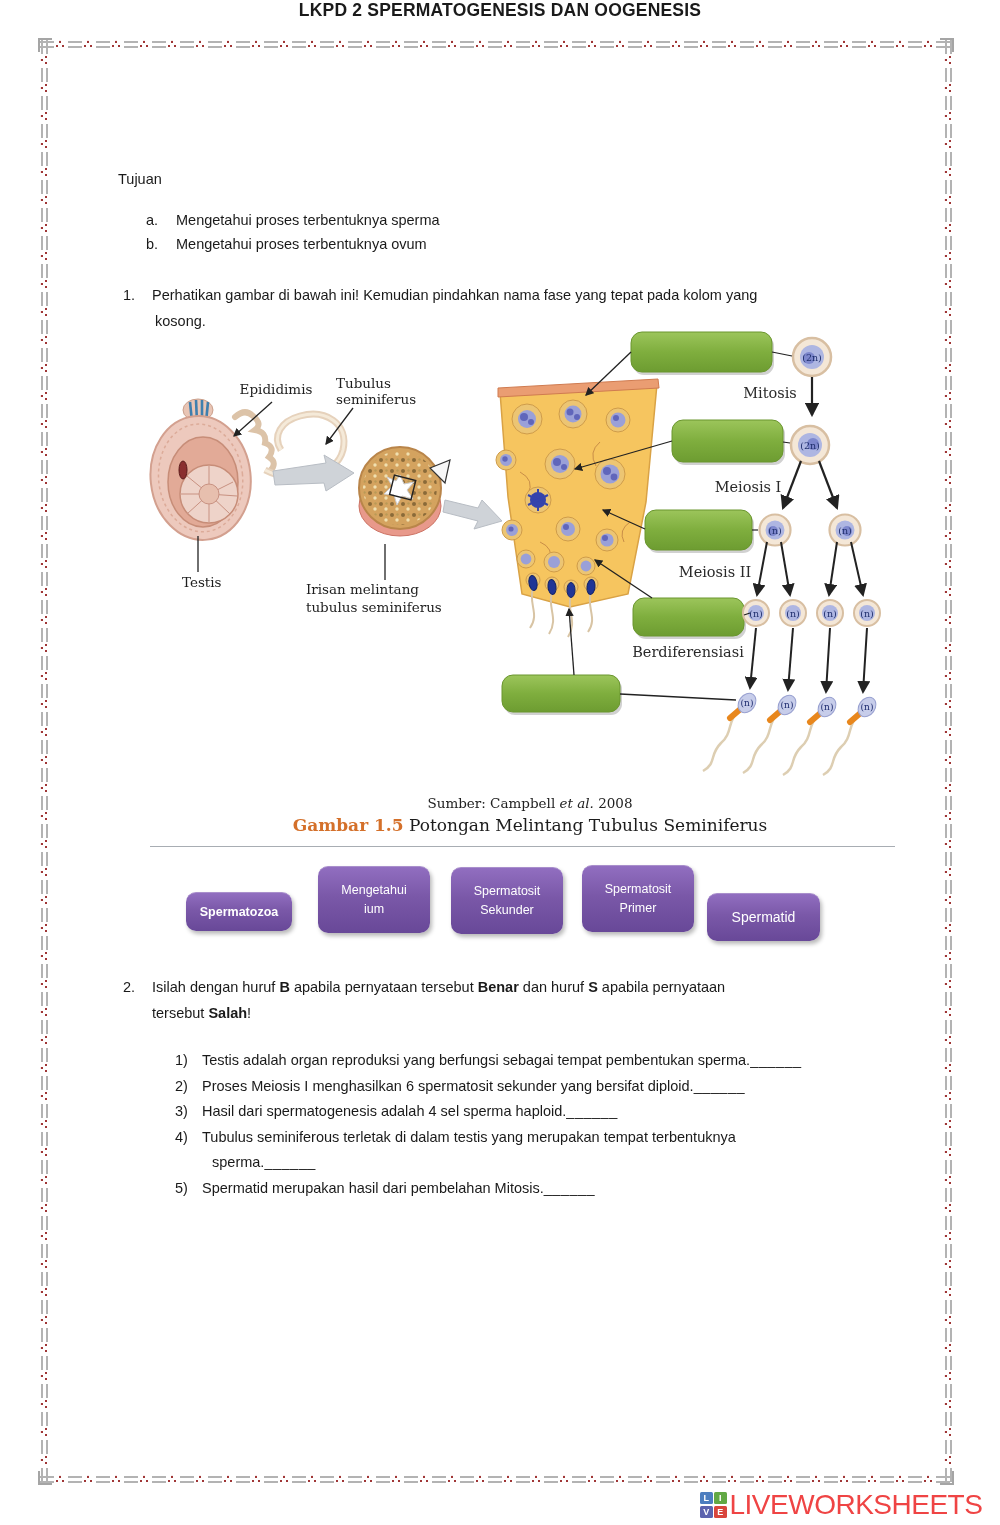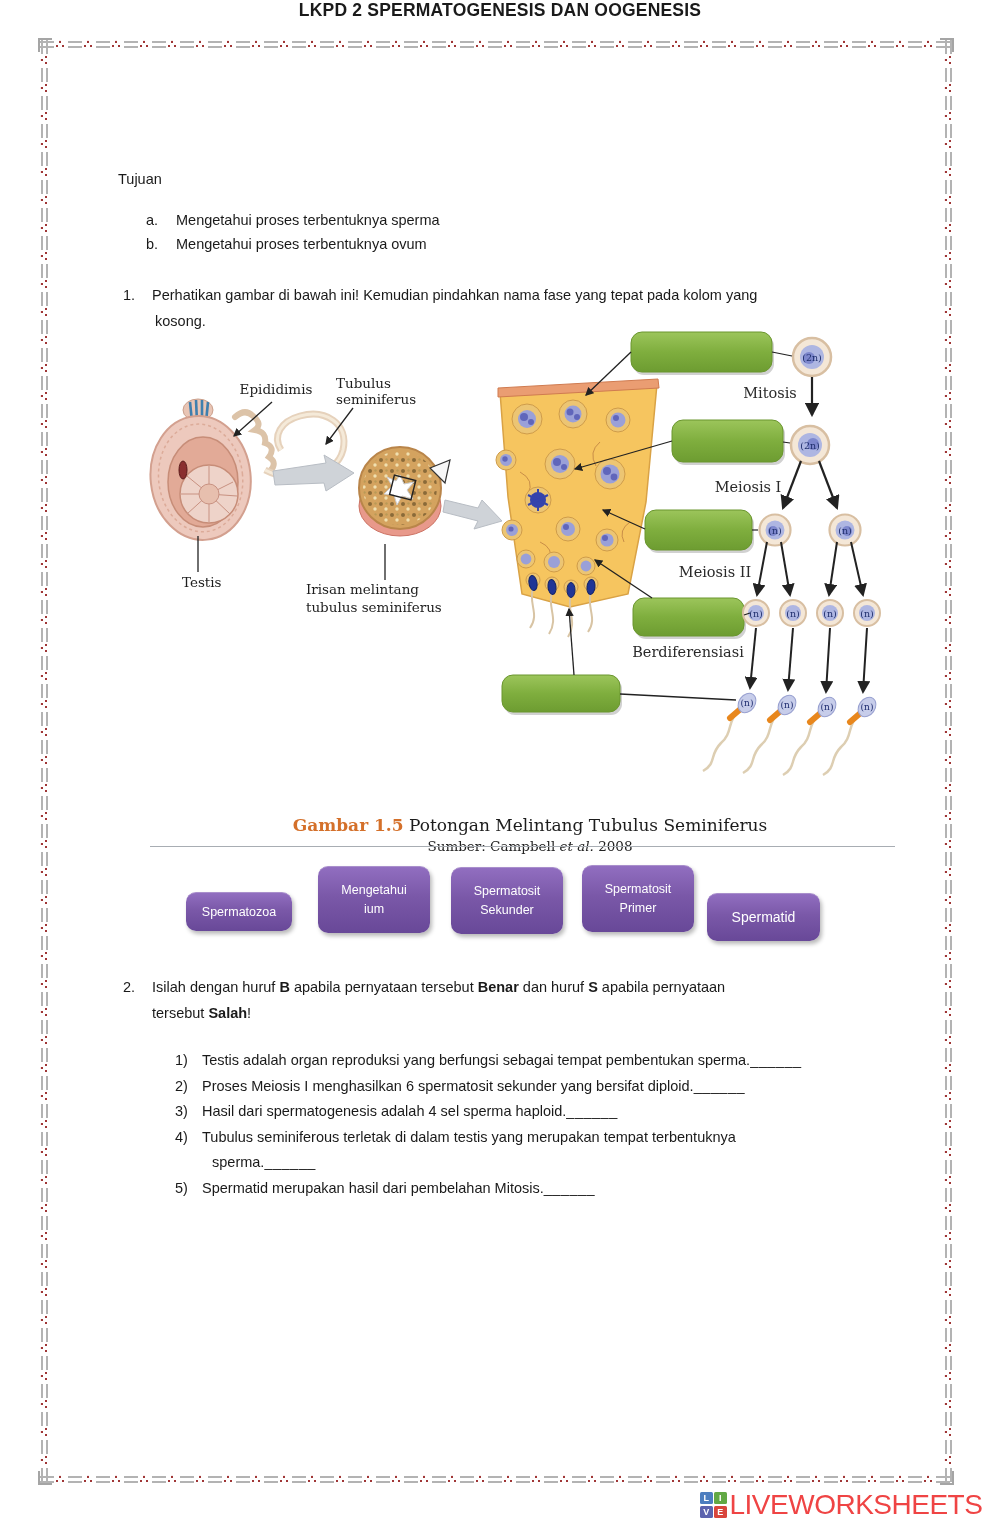--- a/index.html
+++ b/index.html
@@ -49,7 +49,7 @@
 
   
   .fig-source{position:absolute;left:150px;top:795px;width:760px;text-align:center;
-              font-family:"DejaVu Serif",serif;font-size:13.5px;color:#222;margin-top:43px;}
+              font-family:"DejaVu Serif",serif;font-size:13.5px;color:#222;}
   .fig-source .it{font-style:italic;}
   .fig-caption{position:absolute;left:150px;top:815px;width:760px;text-align:center;
                font-family:"DejaVu Serif",serif;font-size:17px;color:#1c1c1c;}

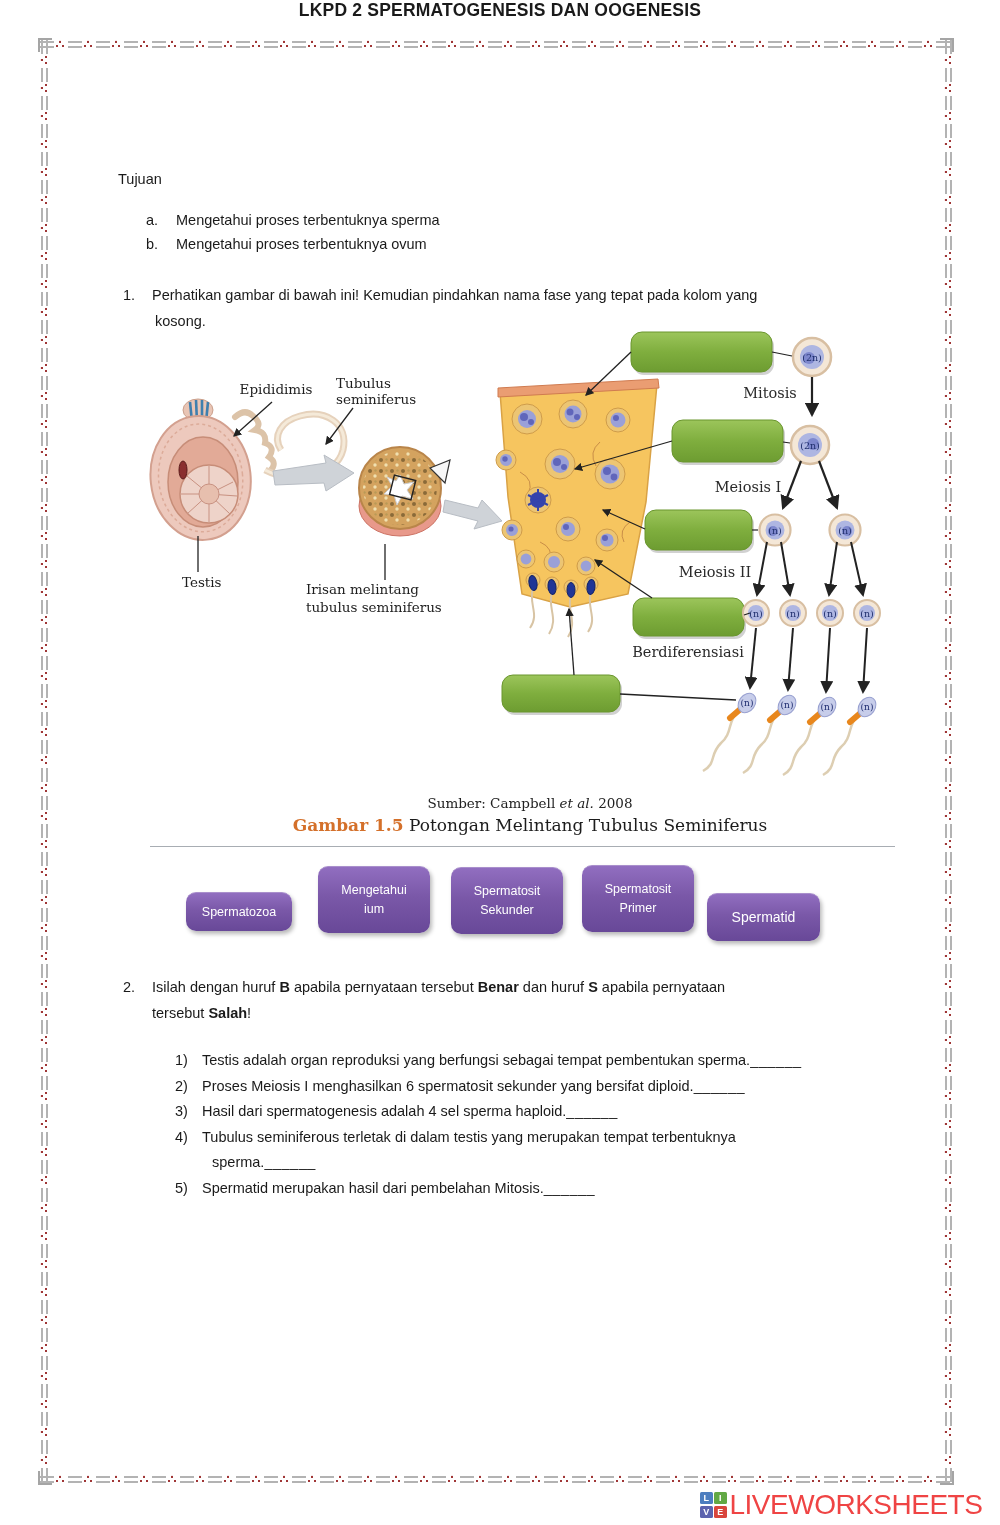--- a/index.html
+++ b/index.html
@@ -421,7 +421,7 @@
   </div>
   <div class="cap-rule"></div>
 
-  <div class="opt" style="left:186px;top:892px;width:106px;height:38px;">
+  <div class="opt" style="left:186px;top:892px;width:106px;height:38px;font-weight:bold;">
     <span>Spermatozoa</span>
   </div>
   <div class="opt" style="left:318px;top:866px;width:112px;height:66px;">

